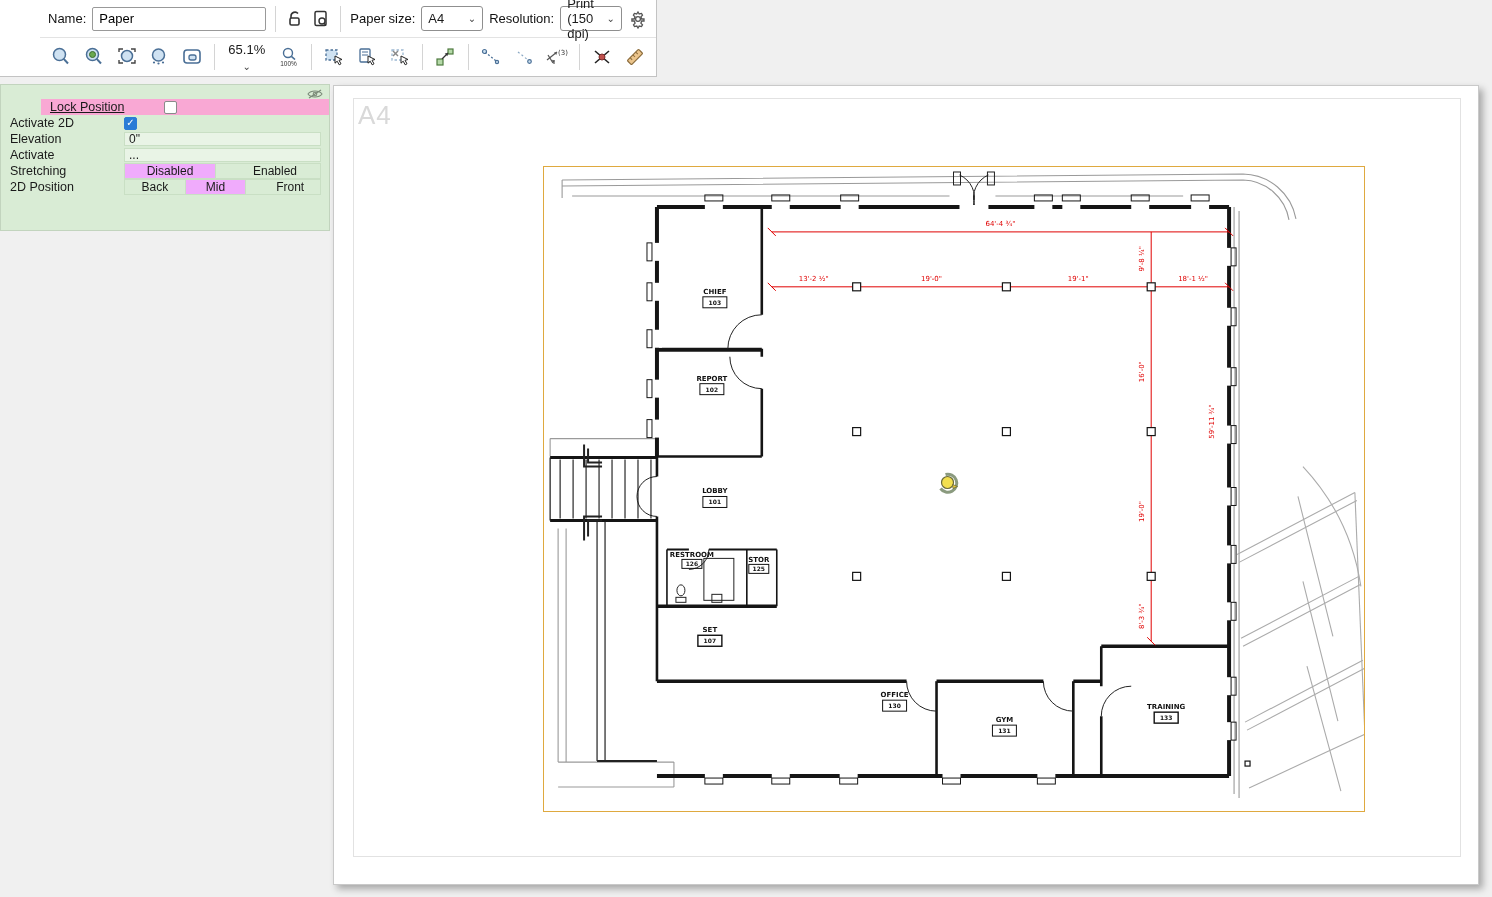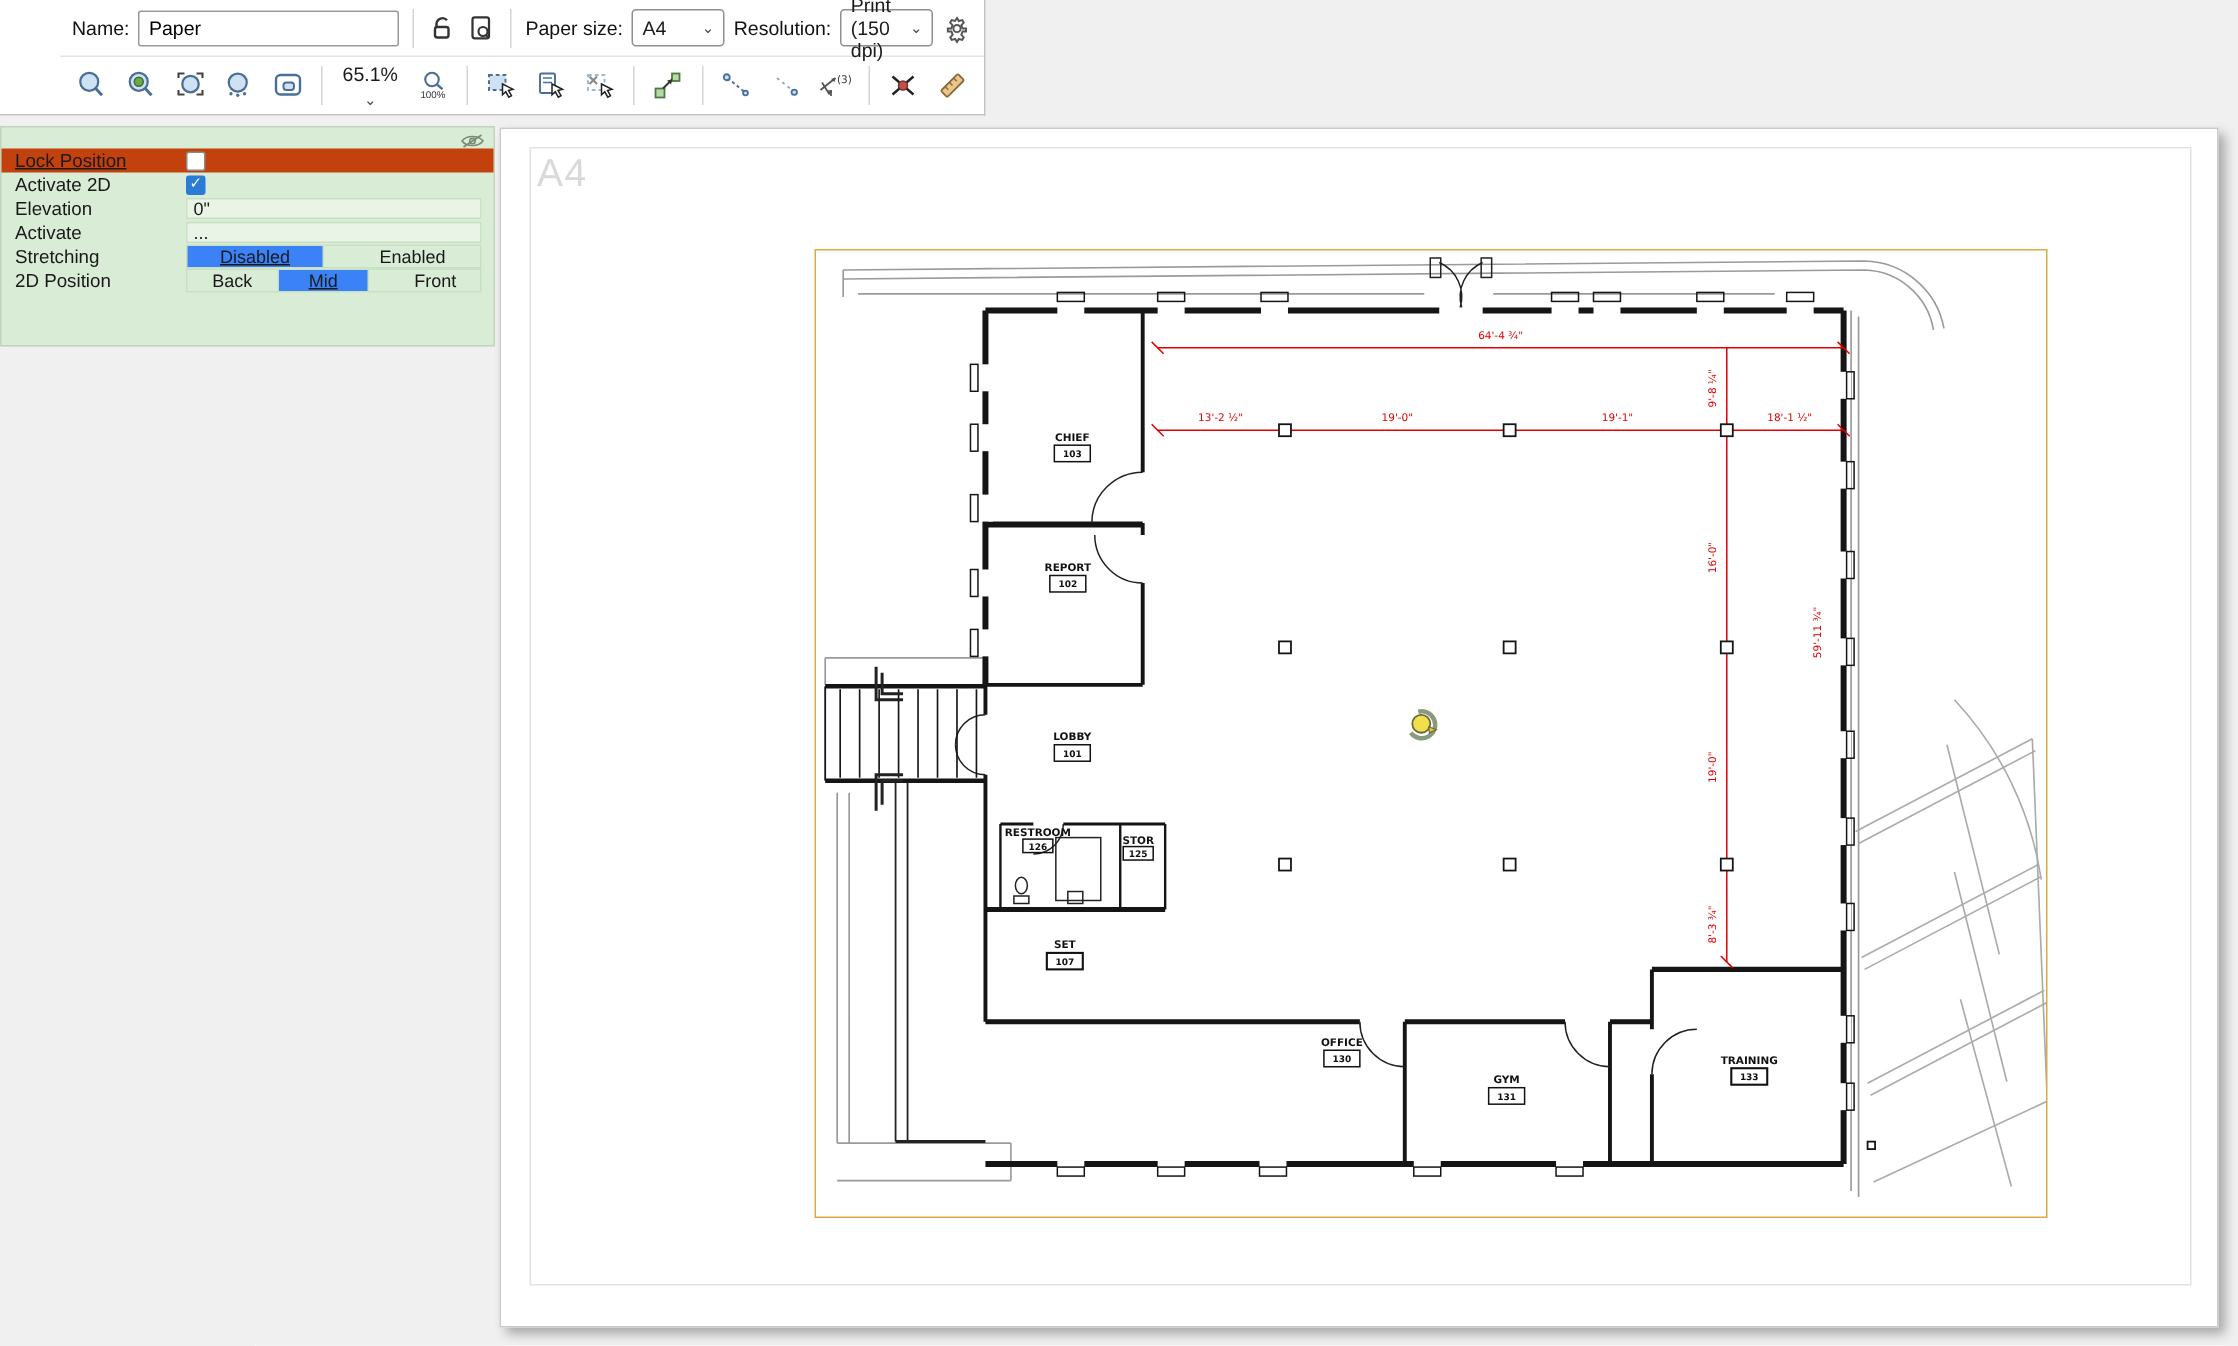--- a/index.html
+++ b/index.html
@@ -27,7 +27,7 @@
   .insp-row.tall { height:24px; }
   .insp-label { width:114px; font-size:12.5px; }
   .insp-val { flex:1; display:flex; align-items:center; margin-right:8px; }
-  .row-hl { background:#c2410c; }
+  .row-hl { background:#f9a8d4;margin-left:40px; }
   .row-hl .insp-label { text-decoration:underline; }
   .cbox { width:13px; height:13px; border:1px solid #8a8a8a; background:#fff; border-radius:2px; display:flex; align-items:center; justify-content:center; }
   .cbox.checked { background:#2a7cd6; border-color:#2a7cd6; color:#fff; font-size:10px; line-height:10px; }

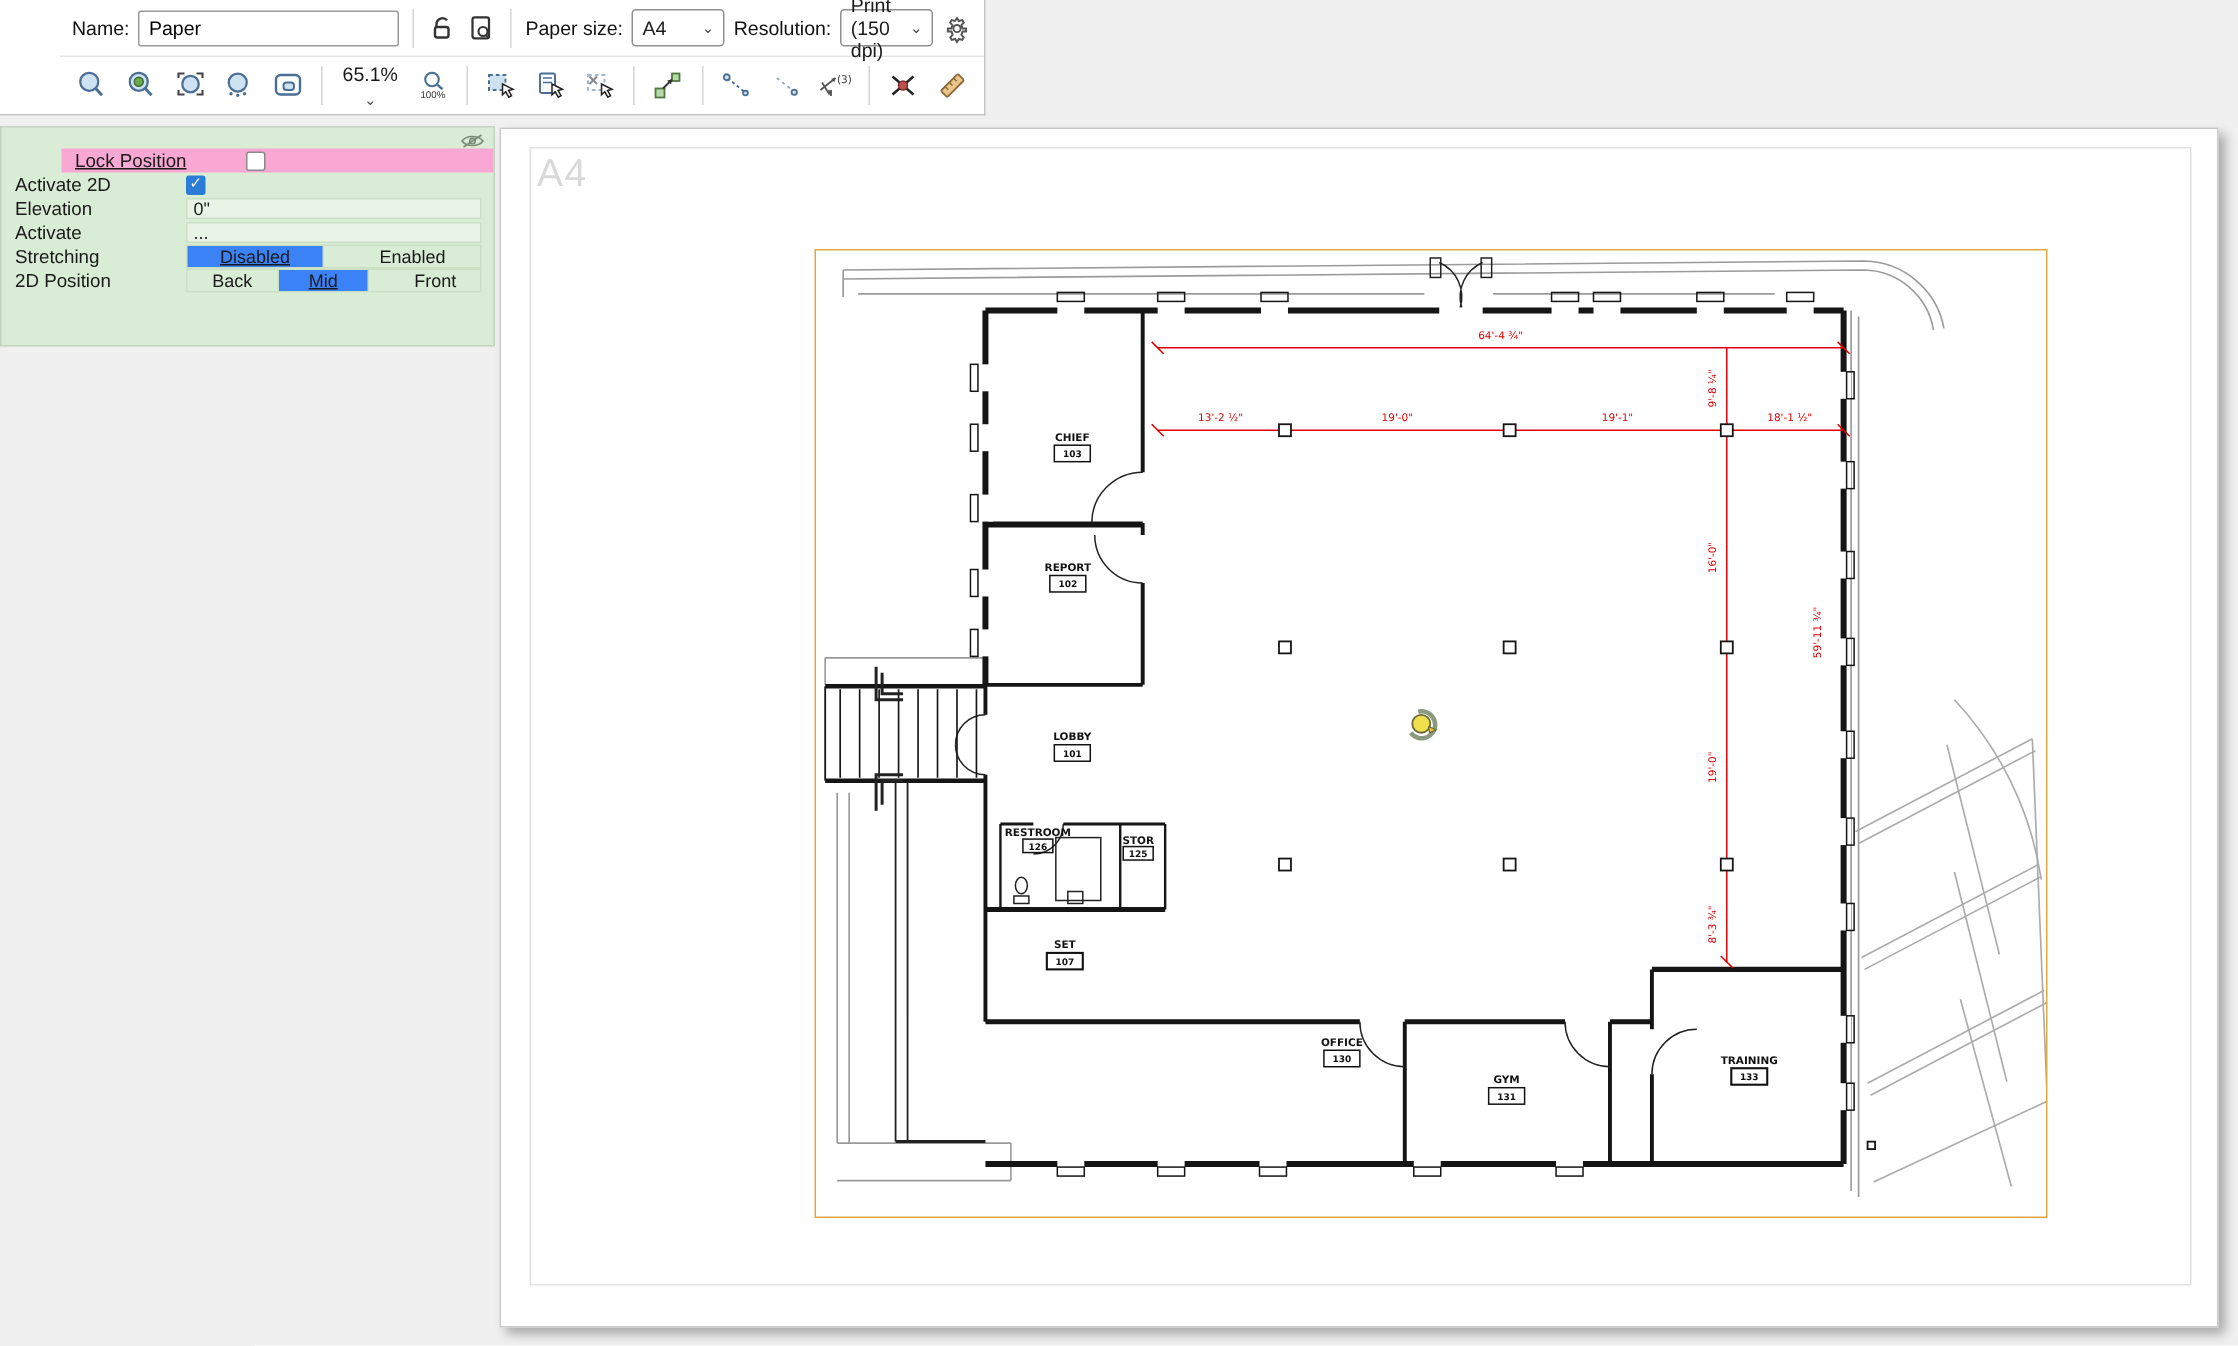--- a/index.html
+++ b/index.html
@@ -36,7 +36,7 @@
   .seg { flex:1; display:flex; border:1px solid #c9dfc4; background:#d9ecd5; height:16px; }
   .seg .opt { flex:1; display:flex; align-items:center; justify-content:center; font-size:12px; color:#1a1a1a; border-right:1px solid #c9dfc4; }
   .seg .opt:last-child { border-right:none;padding-left:14px; }
-  .seg .opt.sel { background:#3b82f6;text-decoration:underline; }
+  .seg .opt.sel { background:#f0abfc; }
 
   
   .paper { position:absolute; left:333px; top:85px; width:1146px; height:800px; background:#fff;

